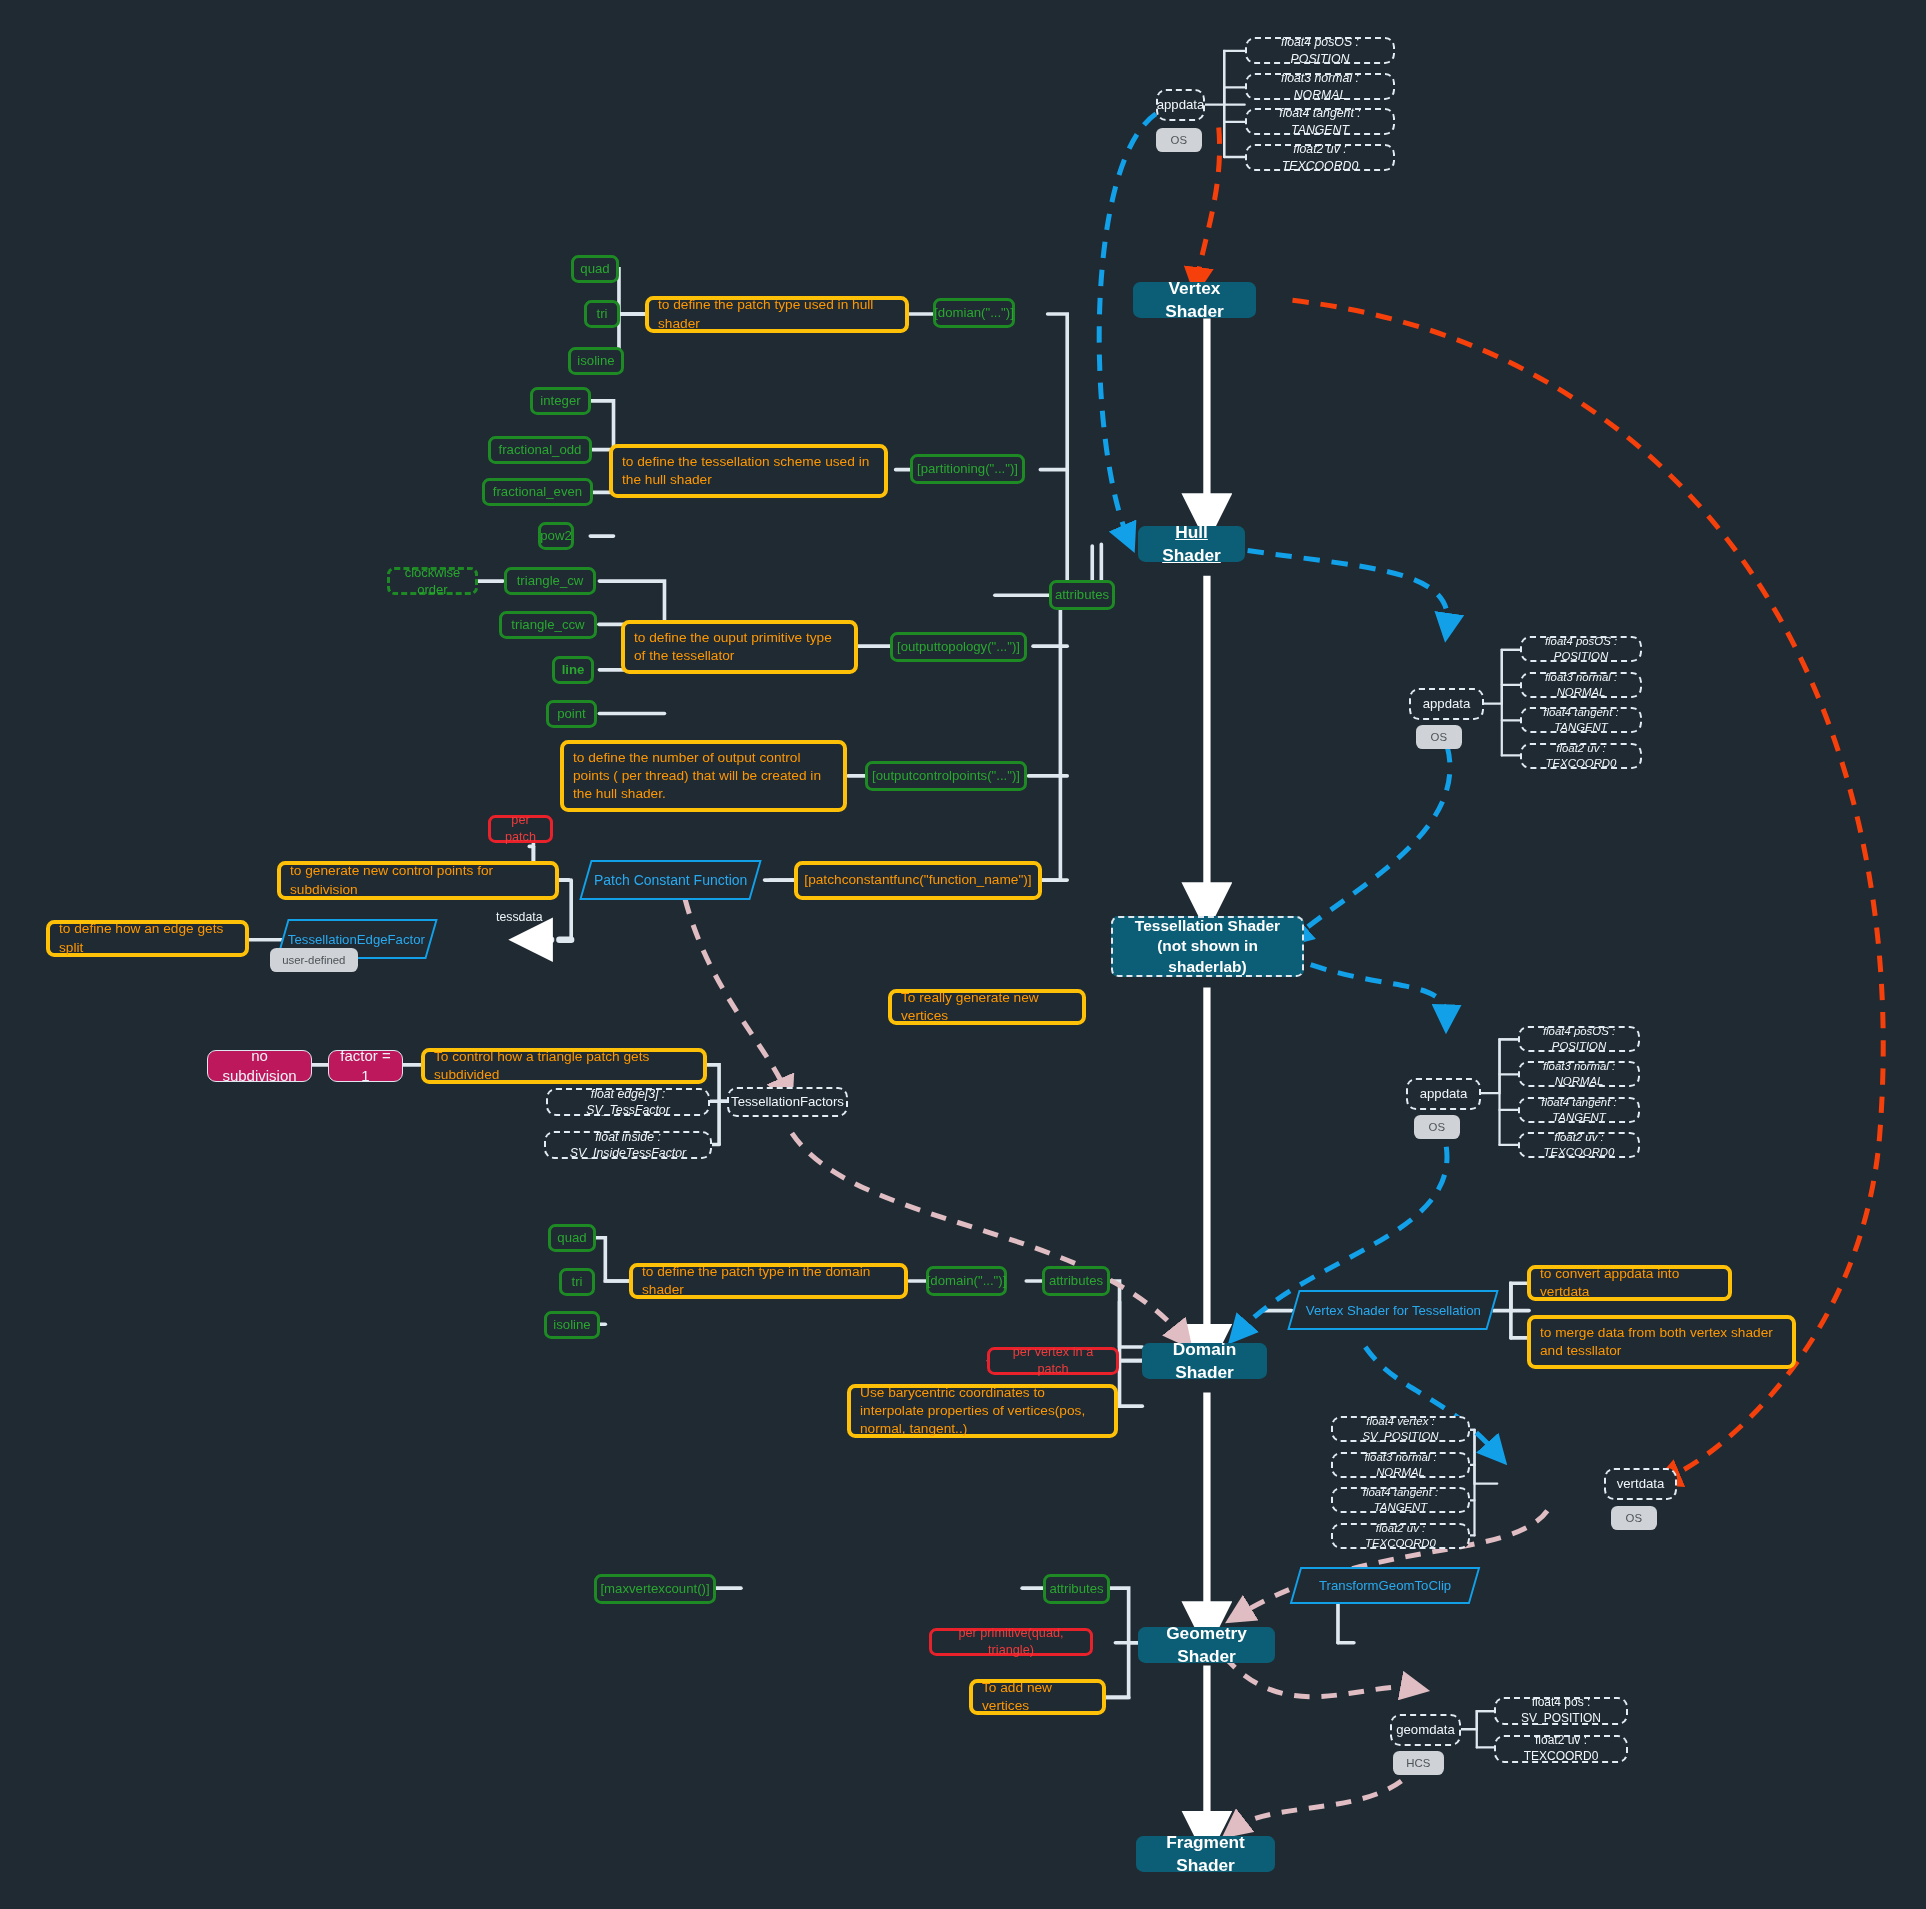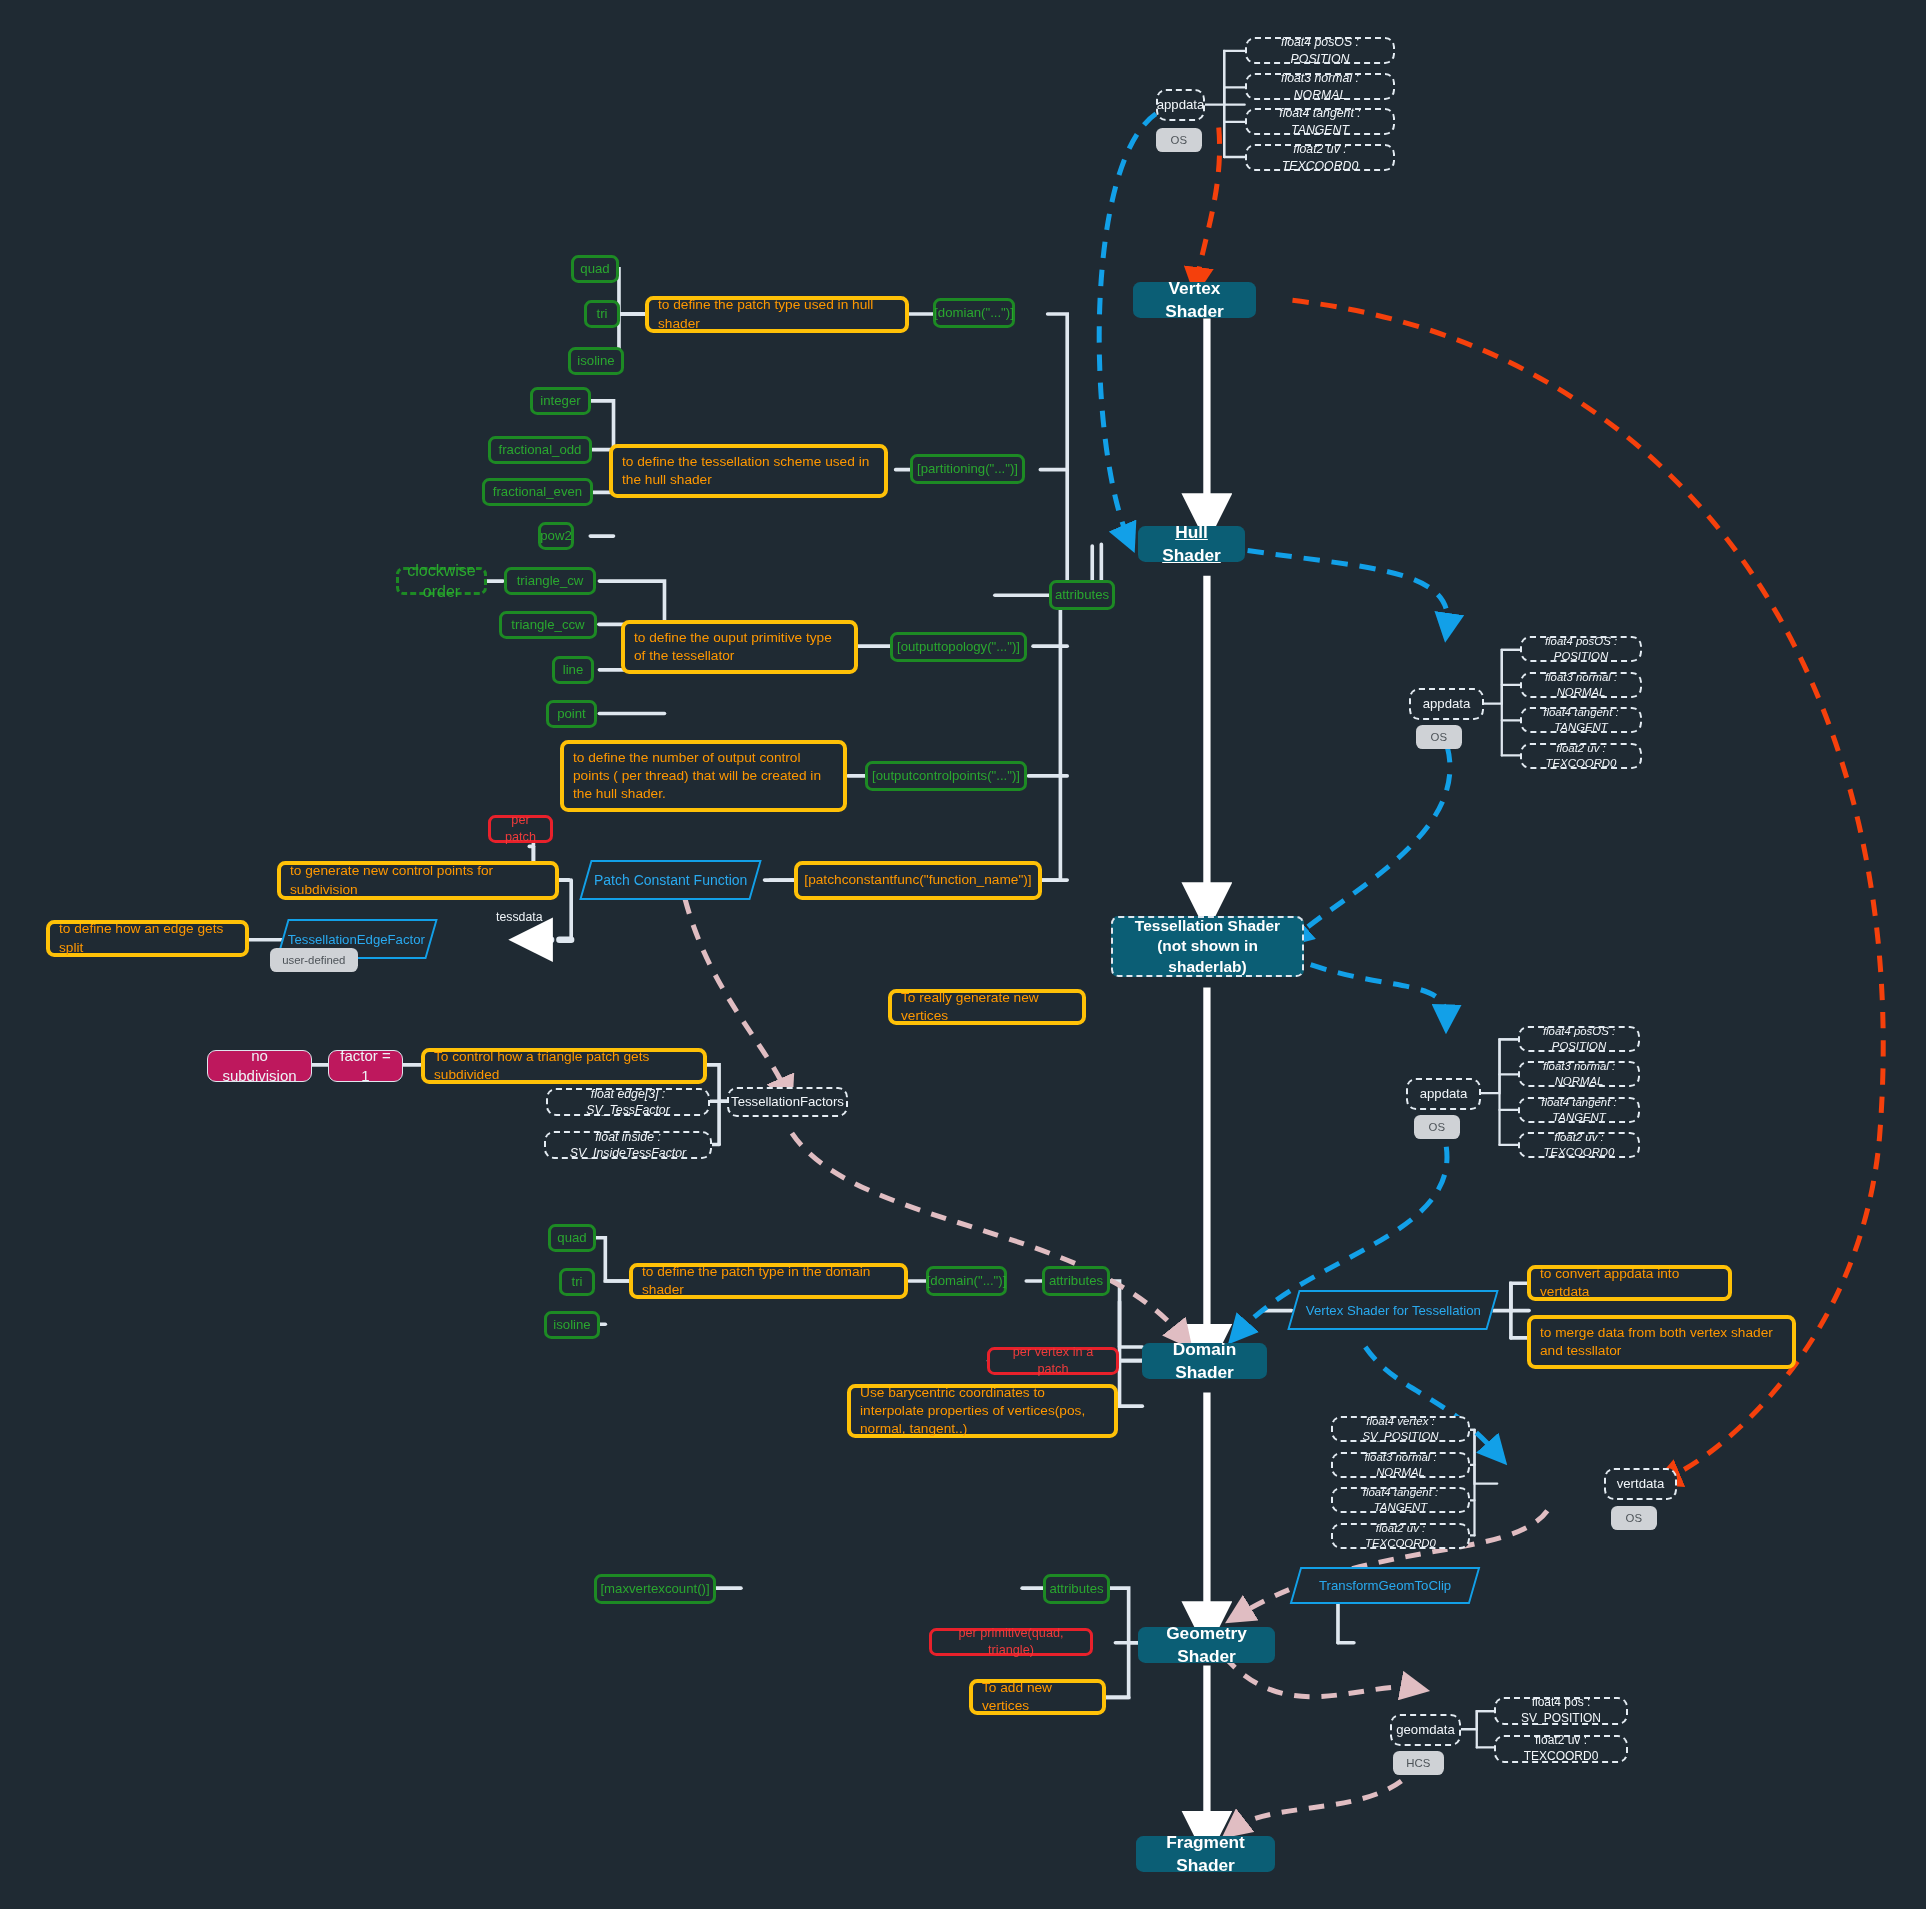--- a/index.html
+++ b/index.html
@@ -310,7 +310,7 @@
   <span>[partitioning("...")]</span>
     </div>
 
-<div class="node green dash" style="left:396px;top:567px;width:91px;height:28px;font-size:16px;">
+<div class="node green dash" style="left:387px;top:567px;width:91px;height:28px;font-size:13px;">
   <span>clockwise order</span>
     </div>
 <div class="node green" style="left:504px;top:567px;width:92px;height:28px;">

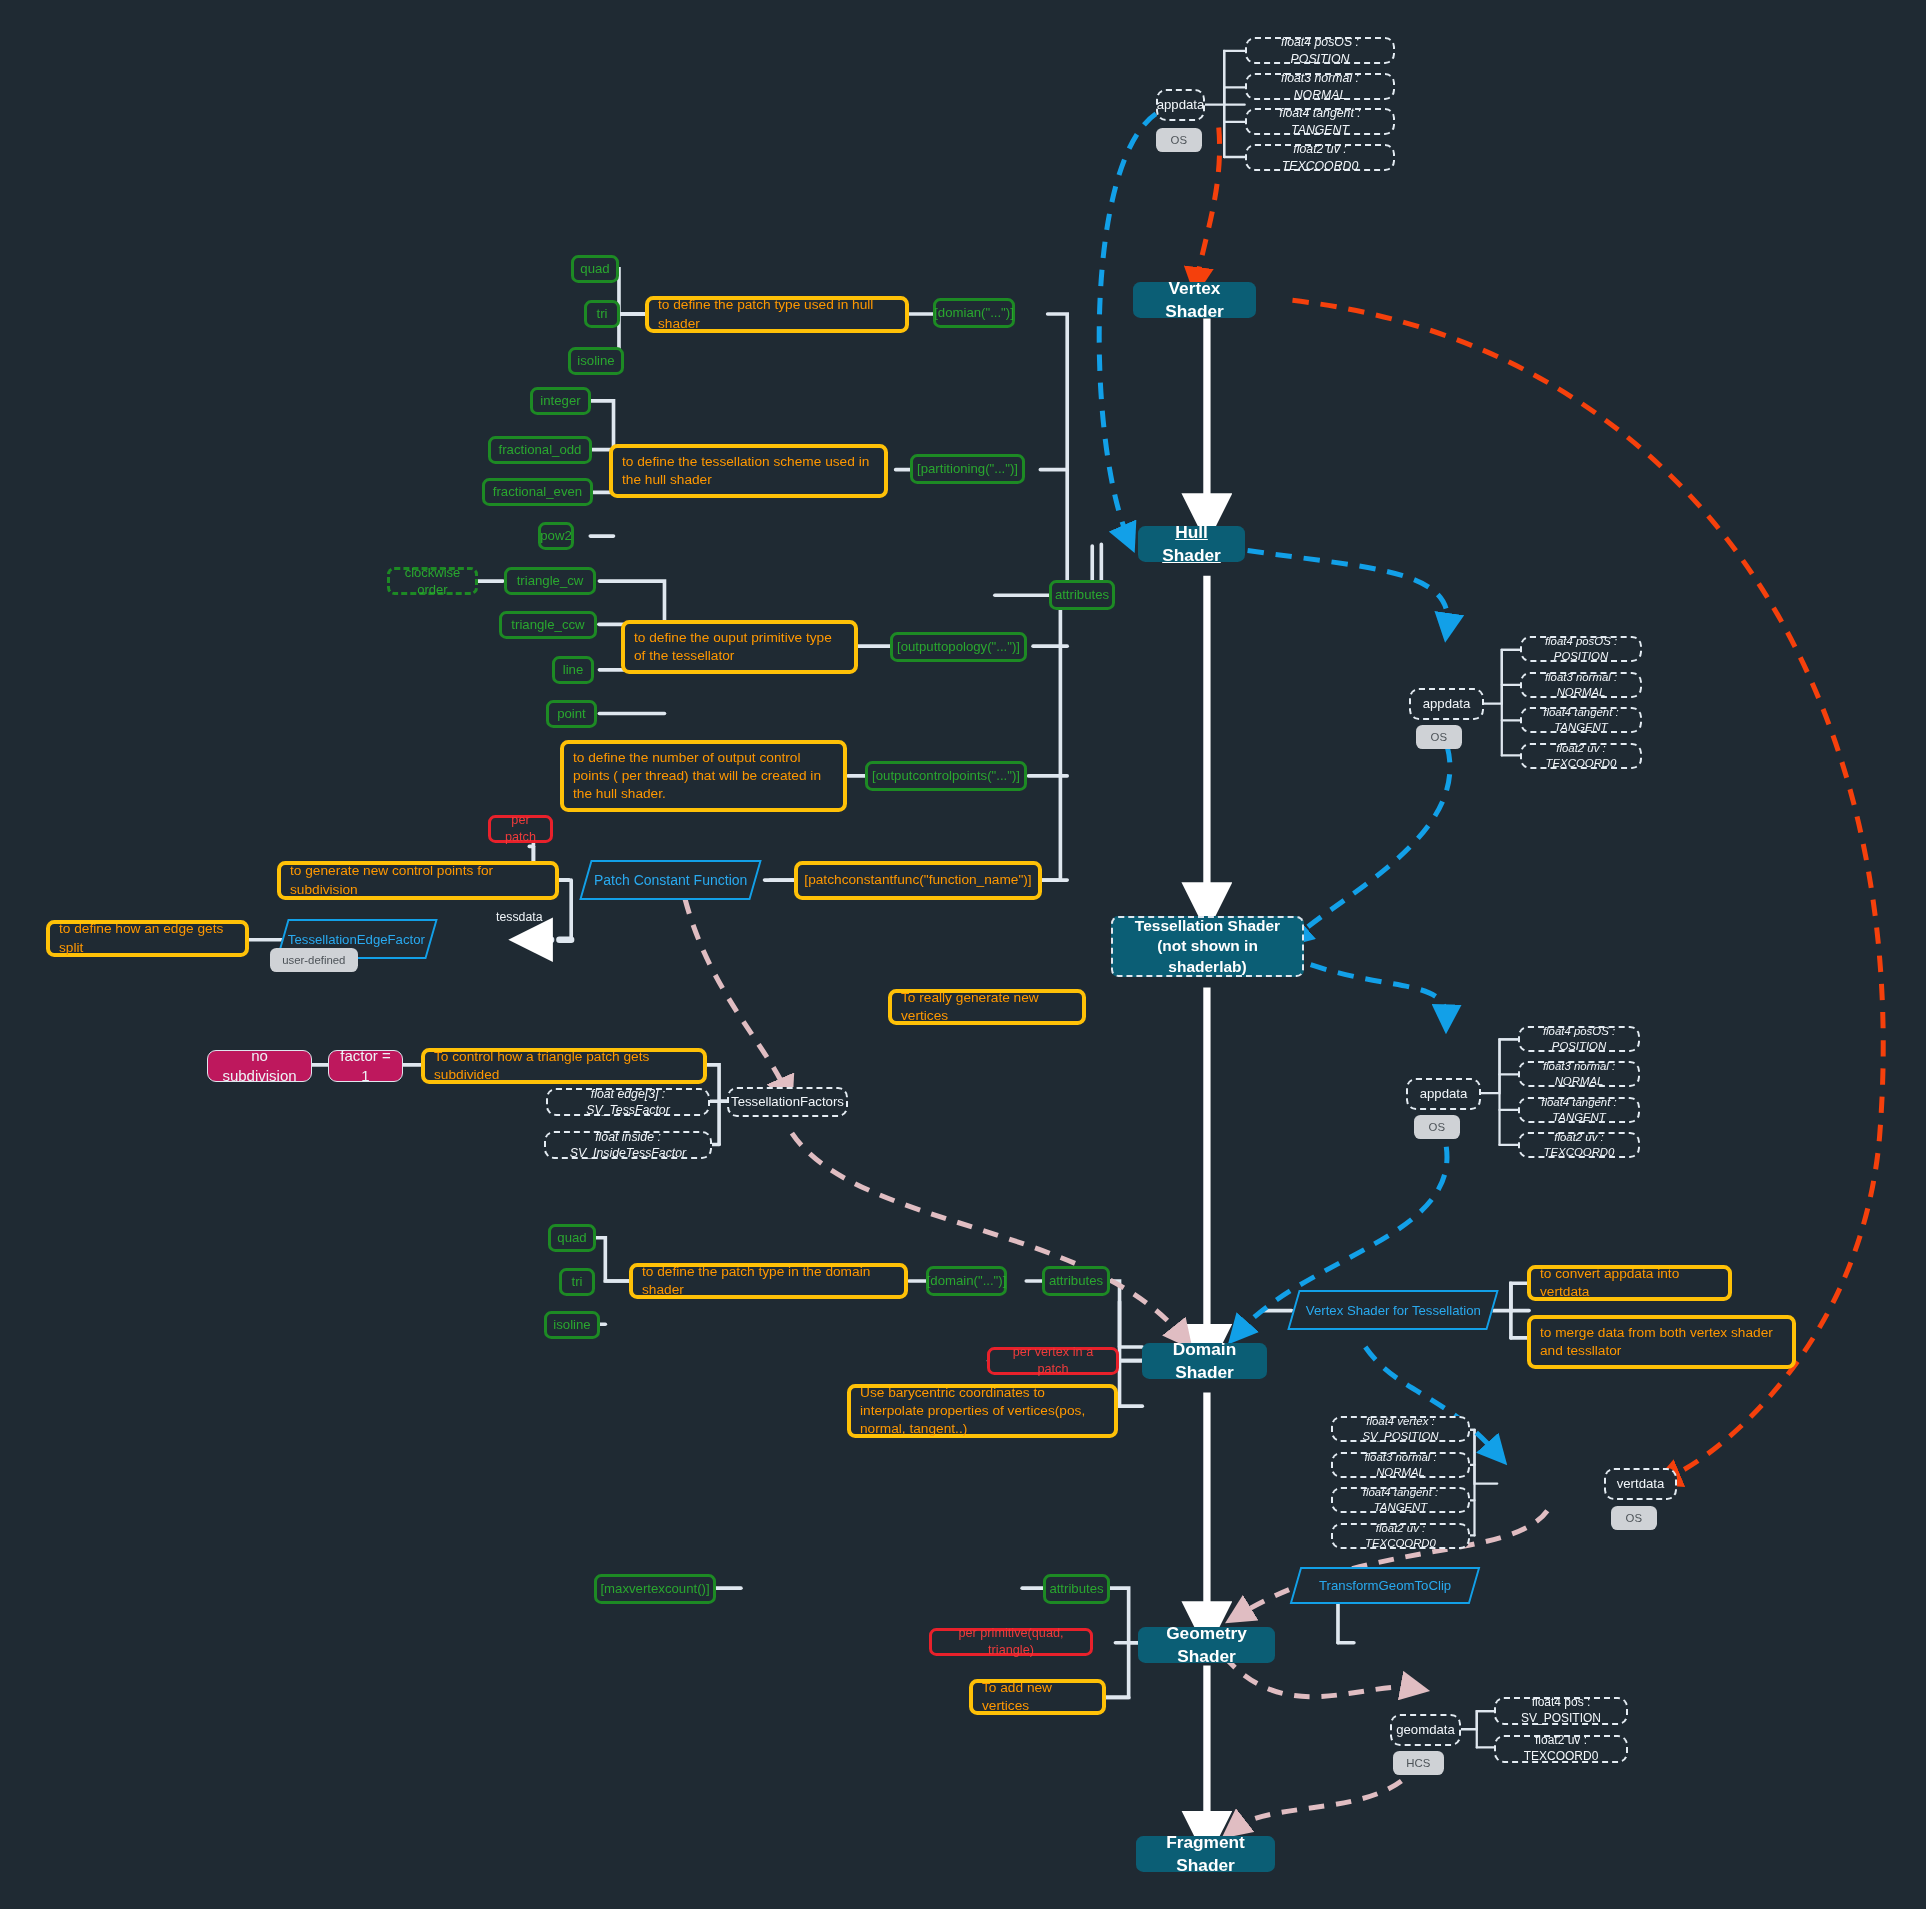--- a/index.html
+++ b/index.html
@@ -319,7 +319,7 @@
 <div class="node green" style="left:499px;top:611px;width:98px;height:28px;">
   <span>triangle_ccw</span>
     </div>
-<div class="node green" style="left:552px;top:656px;width:42px;height:28px;">
+<div class="node green" style="left:552px;top:656px;width:42px;height:28px;font-weight:bold;">
   <span>line</span>
     </div>
 <div class="node green" style="left:546px;top:700px;width:51px;height:28px;">

